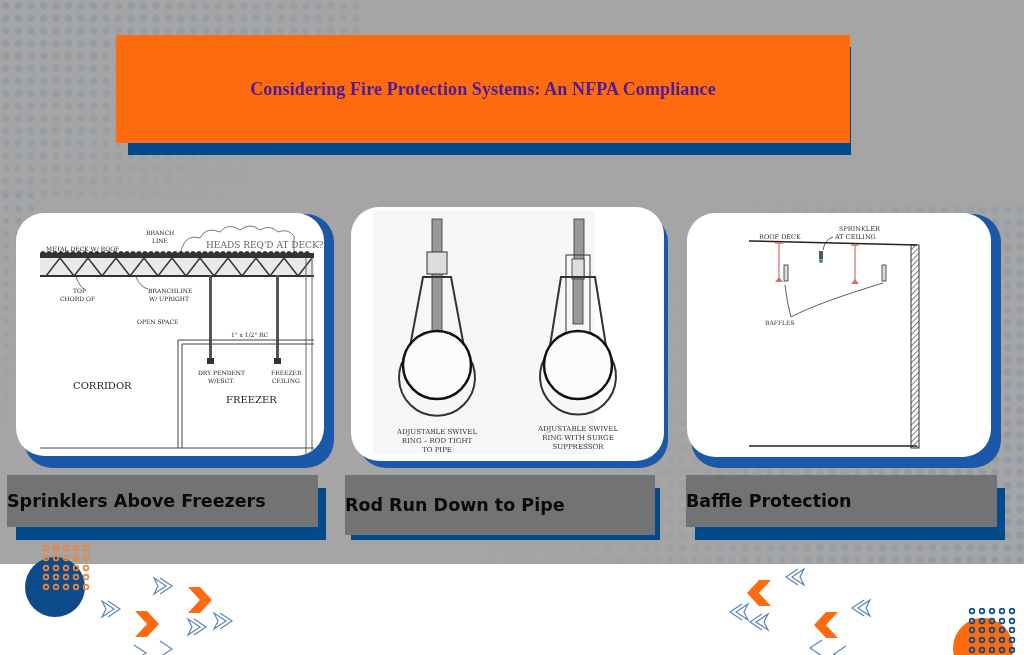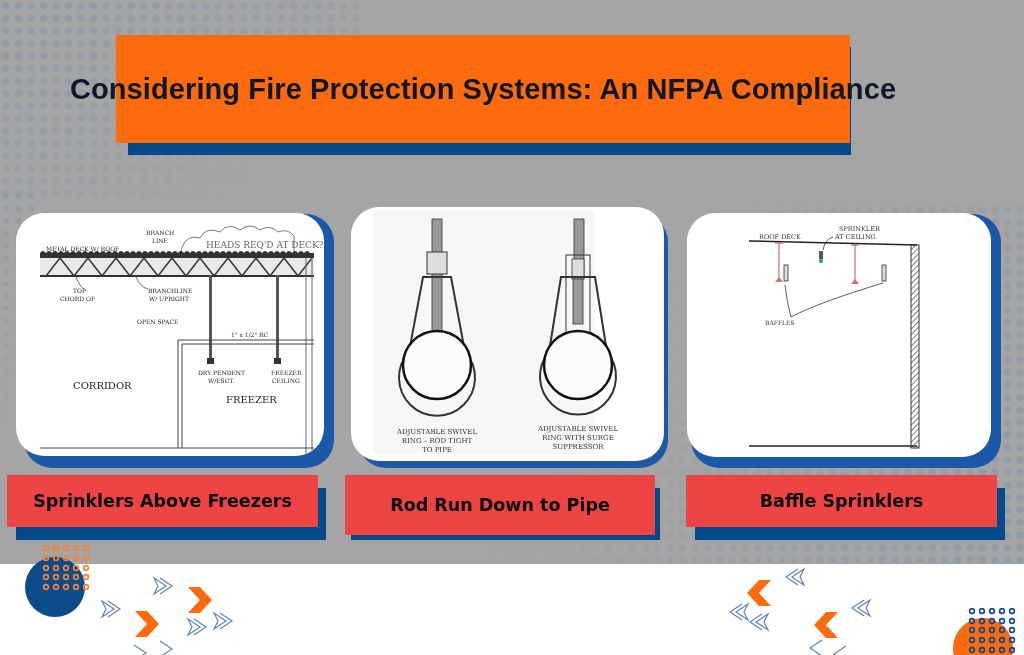--- a/index.html
+++ b/index.html
@@ -12,7 +12,7 @@
   .title-shadow { position: absolute; left: 128px; top: 47px; width: 223px; height: 108px; background: #034a8a; }
   .title-shadow { width: 723px; }
   .title-box { position: absolute; left: 116px; top: 35px; width: 734px; height: 108px; background: #fe6b0f; display: flex; align-items: center; justify-content: center; }
-  .title-text { font-family: Liberation Sans, sans-serif; font-weight: bold; font-size: 29px; color: #0f172a; letter-spacing: 0.1px; white-space: nowrap; }
+  .title-text { font-family: Liberation Serif, serif; font-weight: bold; font-size: 18px; color: #4c1d95; letter-spacing: 0.1px; white-space: nowrap; }
 
   .card-shadow { position: absolute; background: #1c58a8; border-radius: 28px; }
   .card { position: absolute; background: #ffffff; border-radius: 28px; overflow: hidden; }

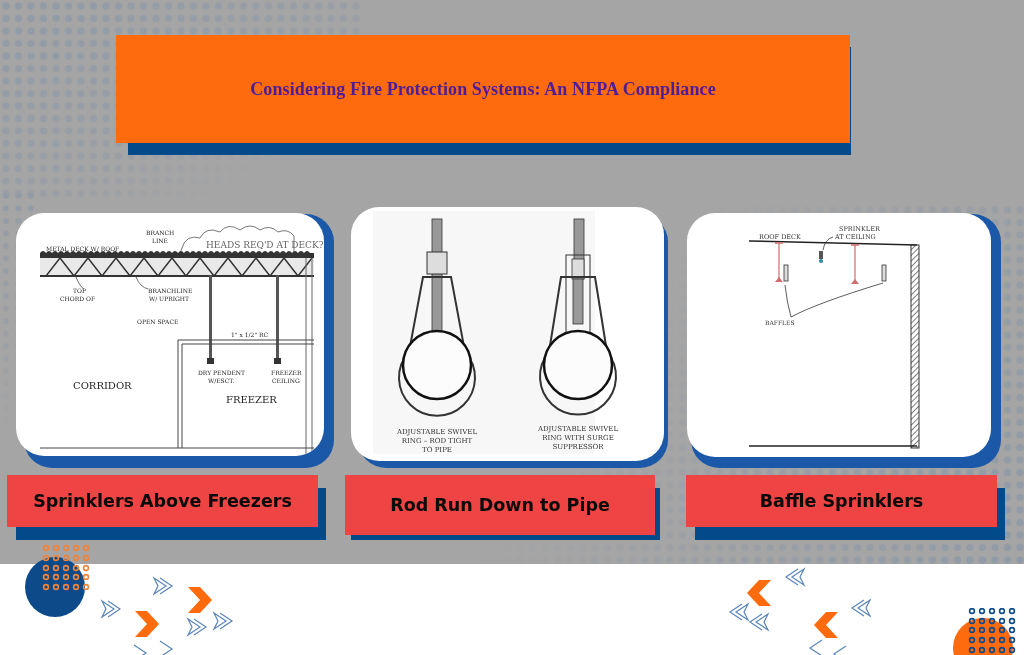--- a/index.html
+++ b/index.html
@@ -19,7 +19,7 @@
   .card svg { position: absolute; left: 0; top: 0; }
 
   .cap-shadow { position: absolute; background: #034a8a; }
-  .cap { position: absolute; background: #ef4444; display: flex; align-items: center; justify-content: center; }
+  .cap { position: absolute; background: #737373; display: flex; align-items: center; justify-content: flex-start; }
   .cap-text { font-weight: bold; font-size: 17.5px; color: #0a0a0a; white-space: nowrap; }
 </style>
 </head>

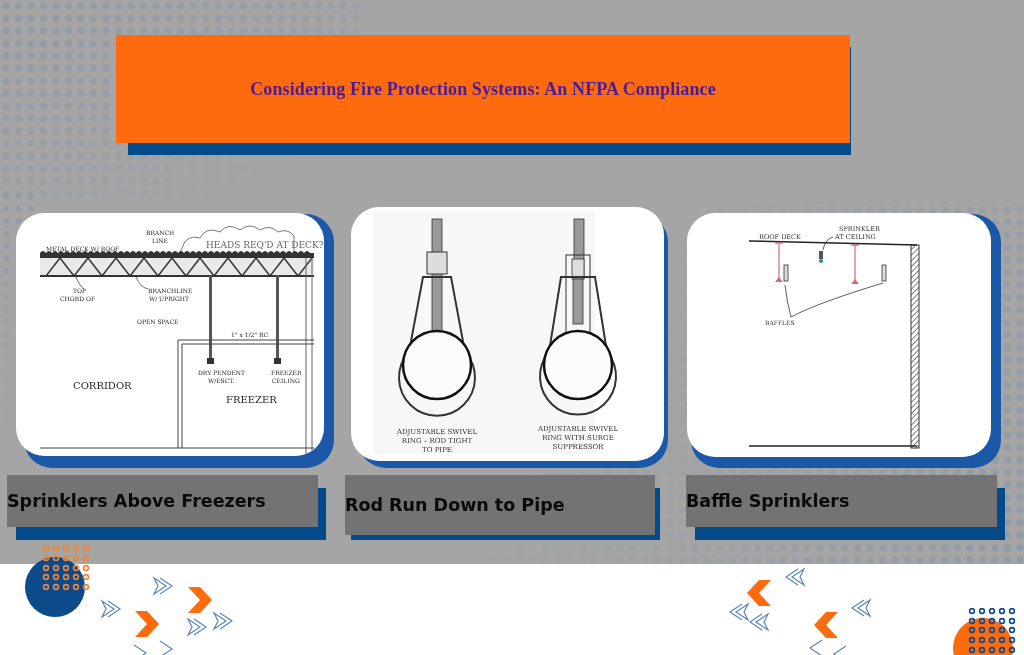--- a/index.html
+++ b/index.html
@@ -200,7 +200,7 @@
 
   <div class="cap-shadow" style="left:695px;top:488px;width:310px;height:52px;"></div>
   <div class="cap" style="left:686px;top:475px;width:311px;height:52px;">
-    <span class="cap-text">Baffle Sprinklers</span>
+    <span class="cap-text">Baffle Protection</span>
   </div>
 </div>
 

